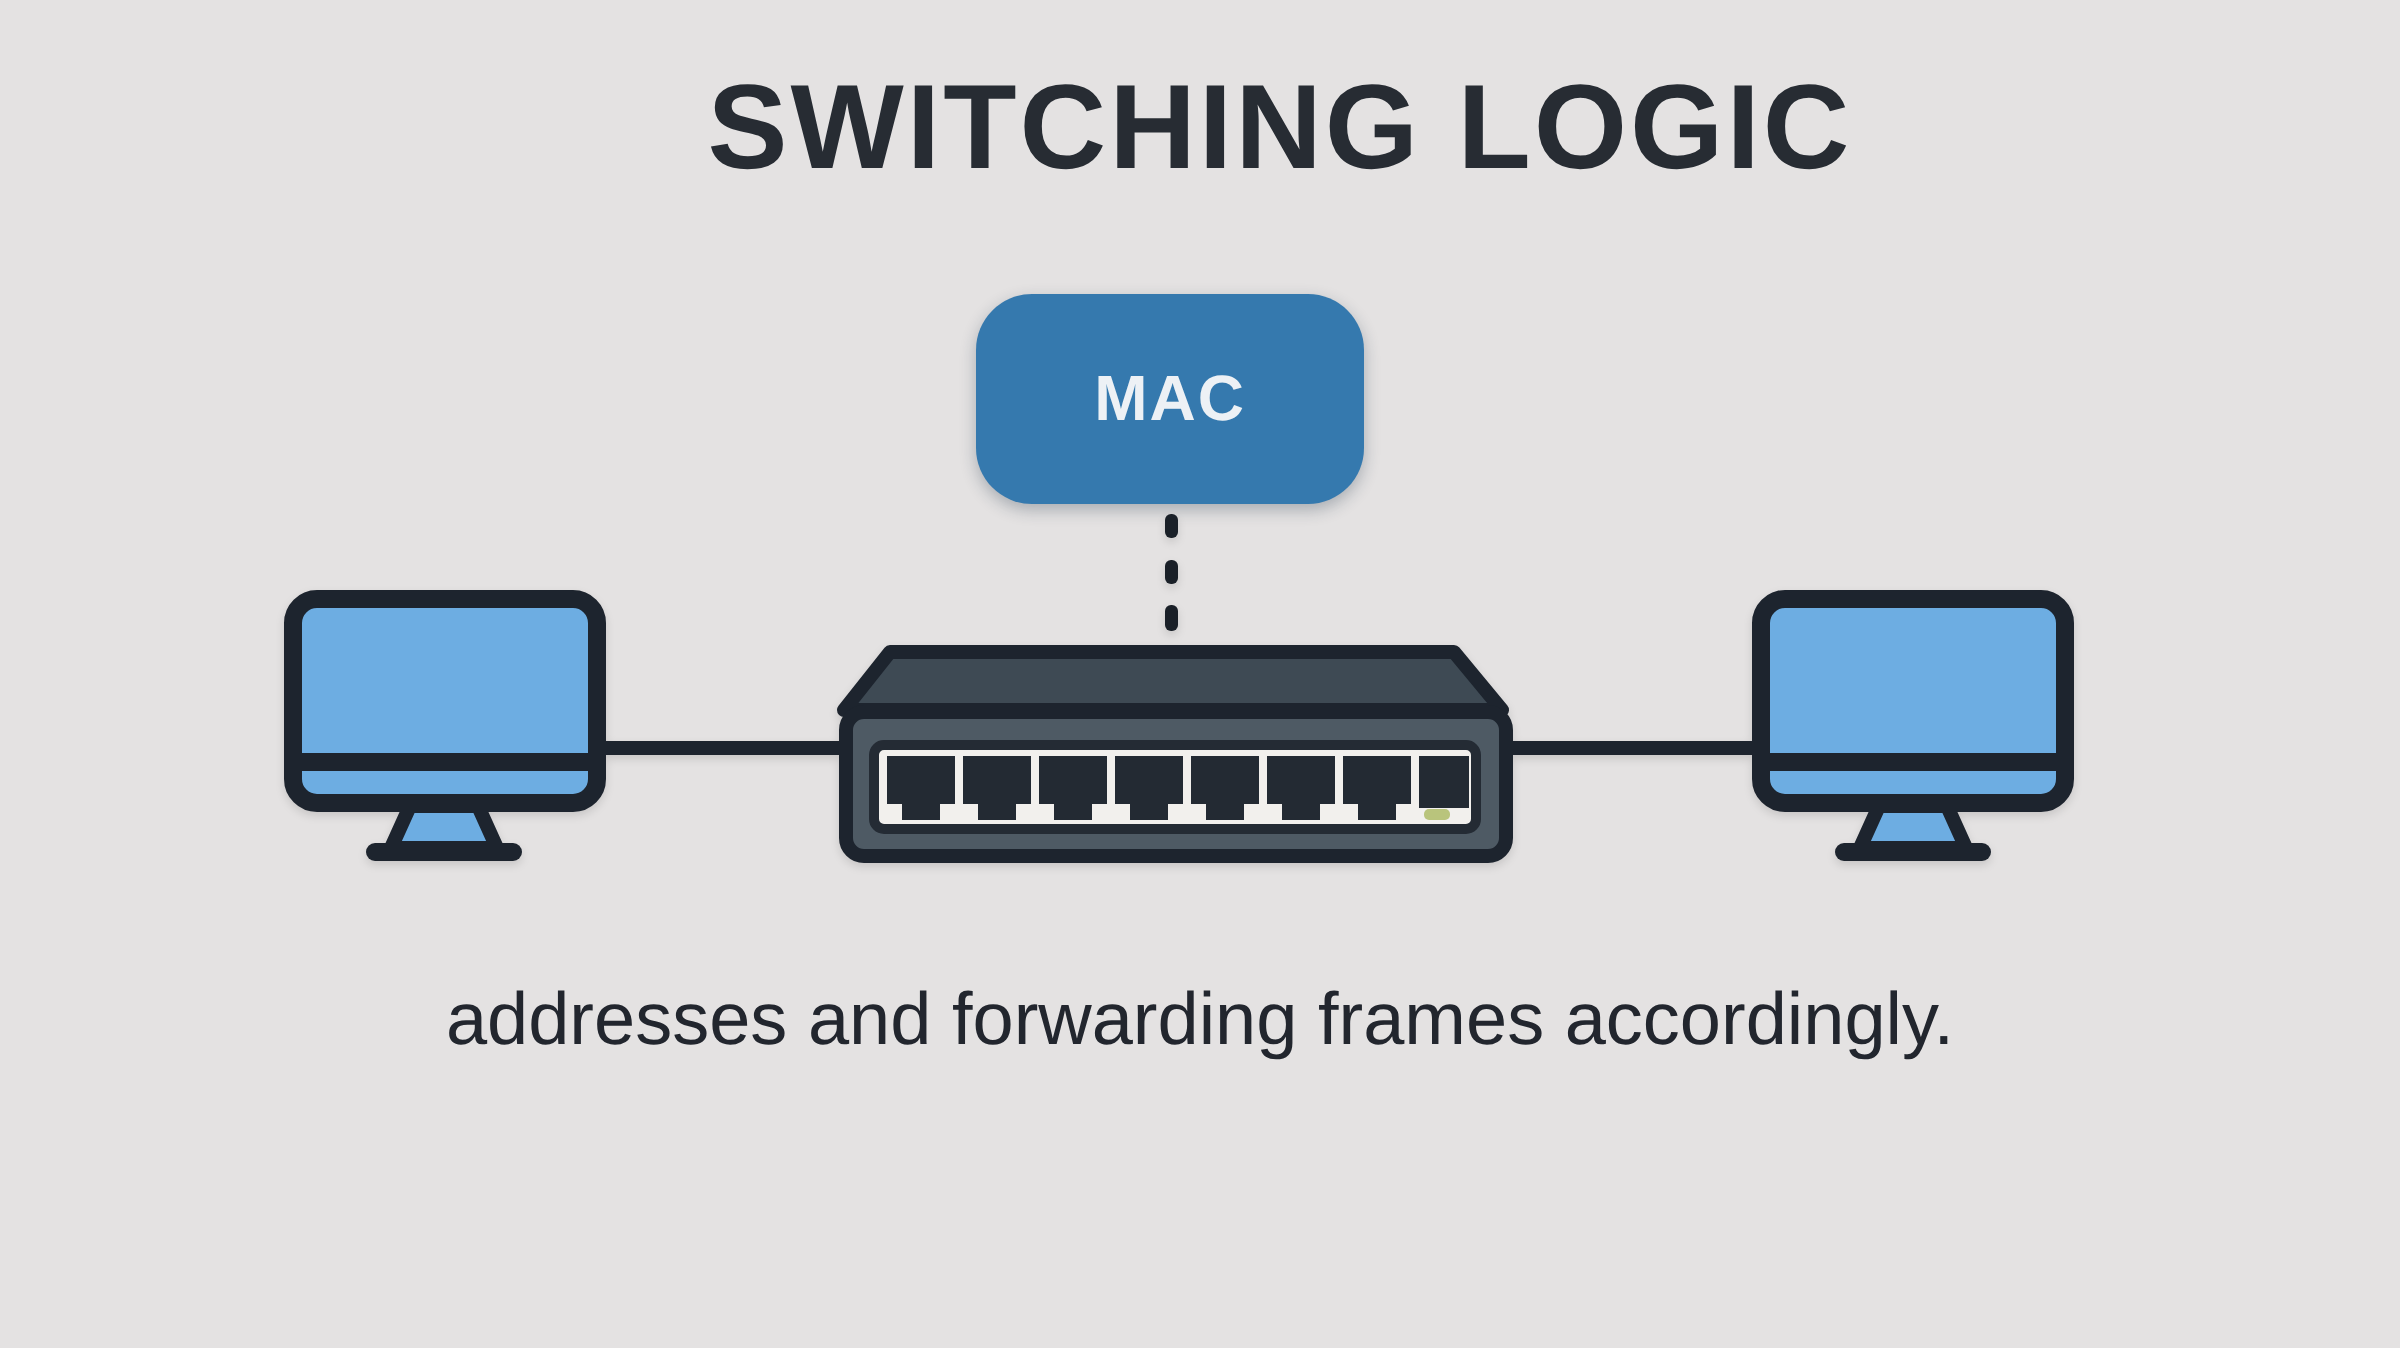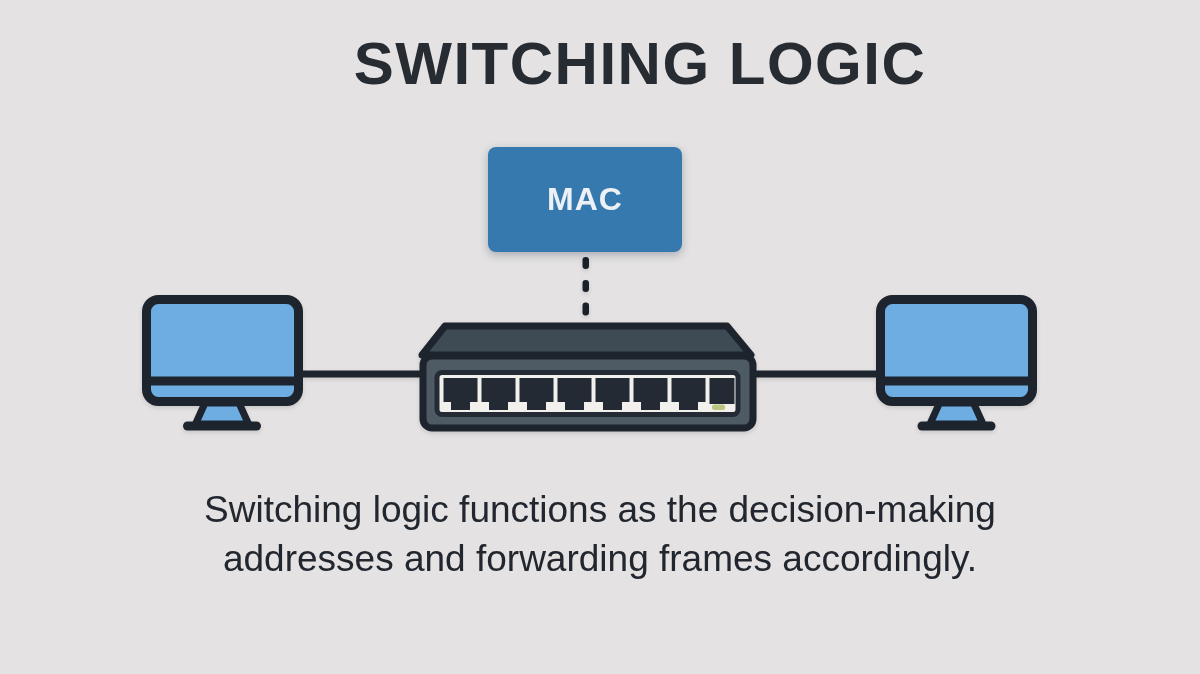--- a/index.html
+++ b/index.html
@@ -15,7 +15,7 @@
   }
   .mac-box {
     position:absolute; left:488px; top:147px; width:194px; height:105px;
-    background:#3579ae; border-radius:8px;
+    background:#3579ae; border-radius:28px;
     display:flex; flex-direction:column; align-items:center; justify-content:center;
     box-shadow:0 3px 8px rgba(30,50,70,0.30);
   }

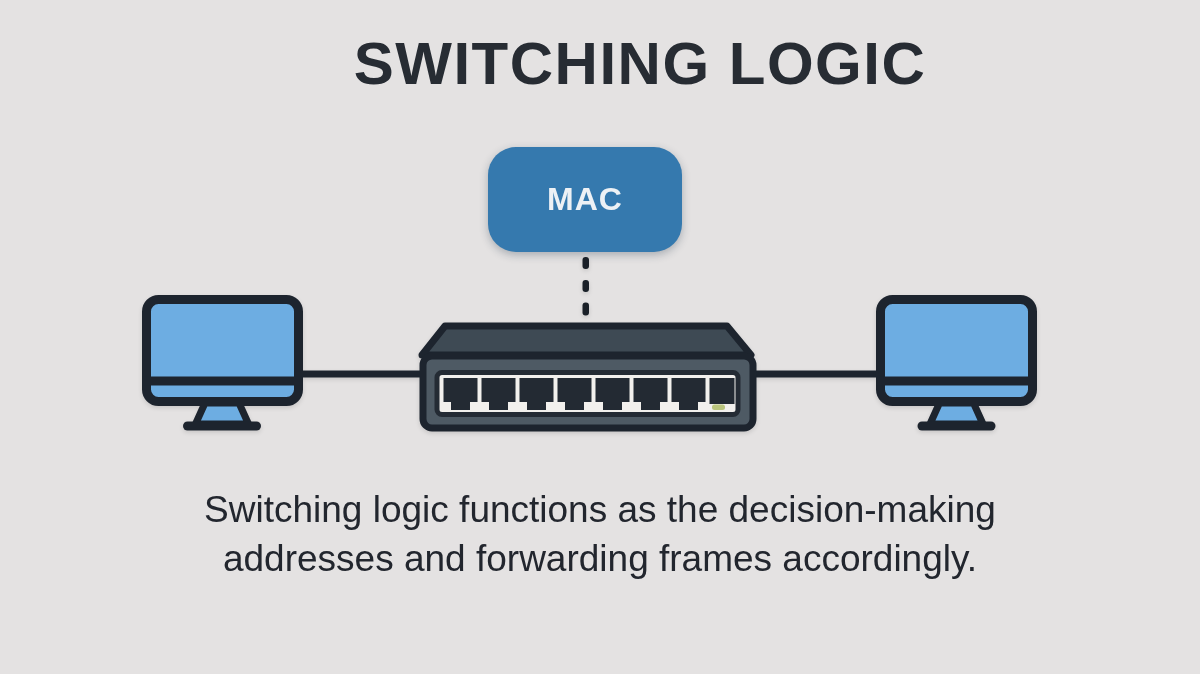--- a/index.html
+++ b/index.html
@@ -86,7 +86,6 @@
   </svg>
 
   <div class="caption">
-    <div>Switching logic functions as the decision-making</div>
     <div>addresses and forwarding frames accordingly.</div>
   </div>
 

